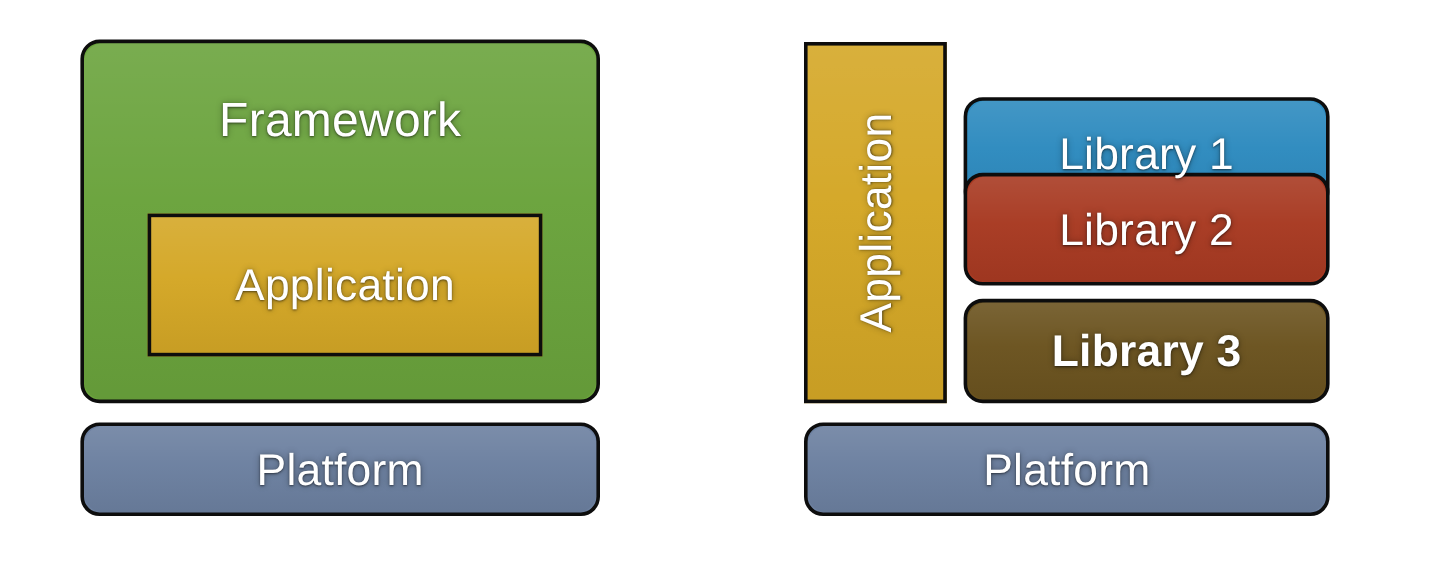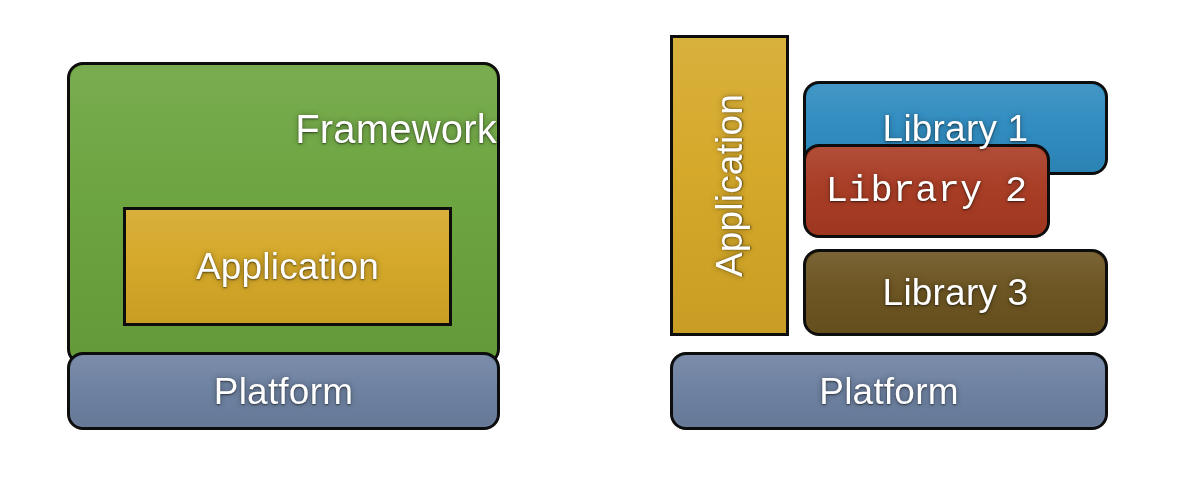--- a/index.html
+++ b/index.html
@@ -64,9 +64,8 @@
     left: 67px;  top: 33px;
     width: 433px; height: 303px;
     align-items: flex-start;
-    justify-content: flex-end;
+    justify-content: center;
     padding-top: 44px;
-    margin-top: 29px;
   }
   #framework-box .label { font-size: 40px; }
 

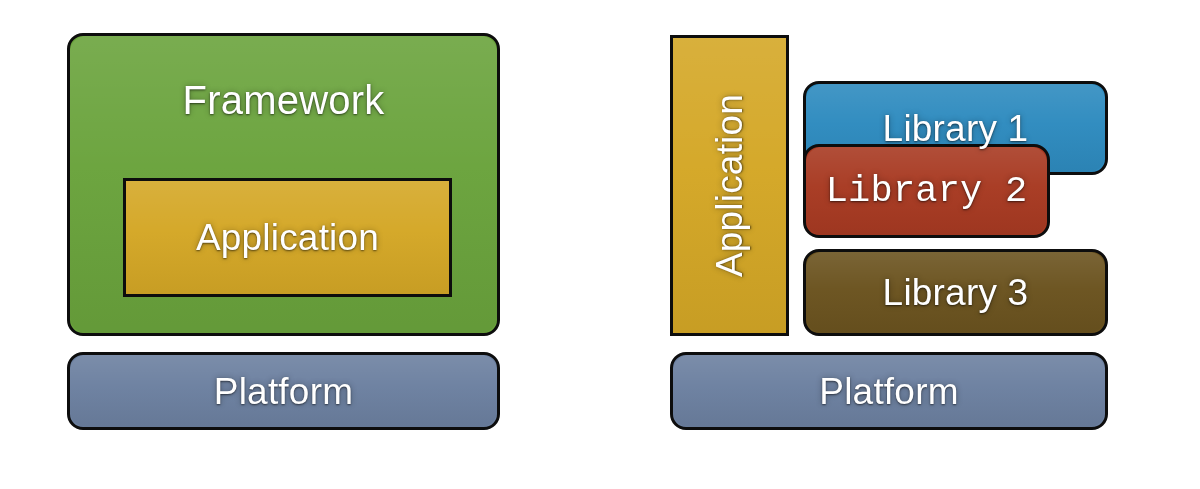--- a/index.html
+++ b/index.html
@@ -98,7 +98,7 @@
   }
   #library-2-box {
     left: 803px; top: 144px;
-    width: 247px; height: 94px; font-family: Liberation Mono, monospace;
+    width: 305px; height: 94px;
   }
   #library-3-box {
     left: 803px; top: 249px;

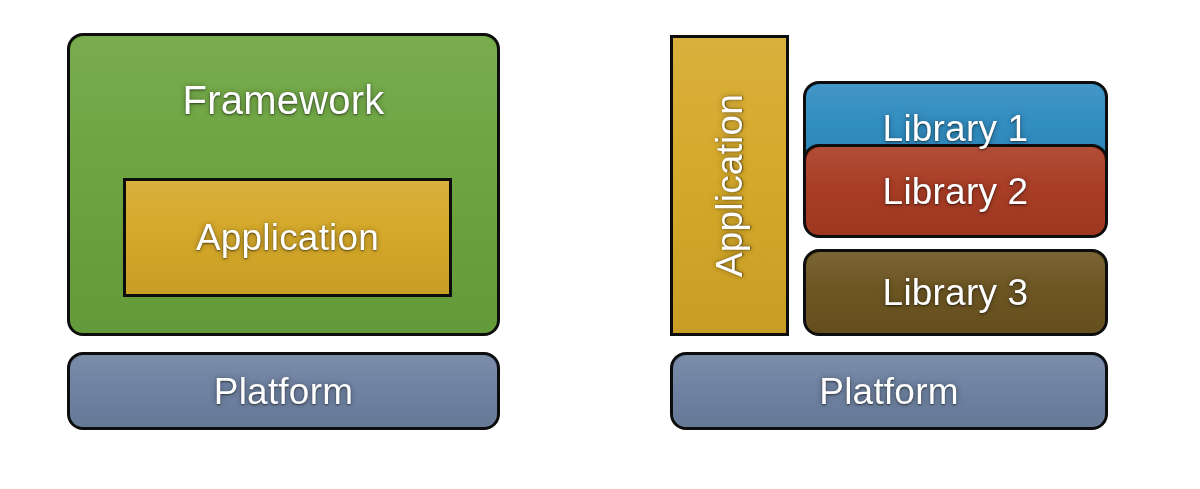--- a/index.html
+++ b/index.html
@@ -102,7 +102,7 @@
   }
   #library-3-box {
     left: 803px; top: 249px;
-    width: 305px; height: 87px;
+    width: 305px; height: 87px; font-weight: bold;
   }
   #library-1-box .label,
   #library-2-box .label,

